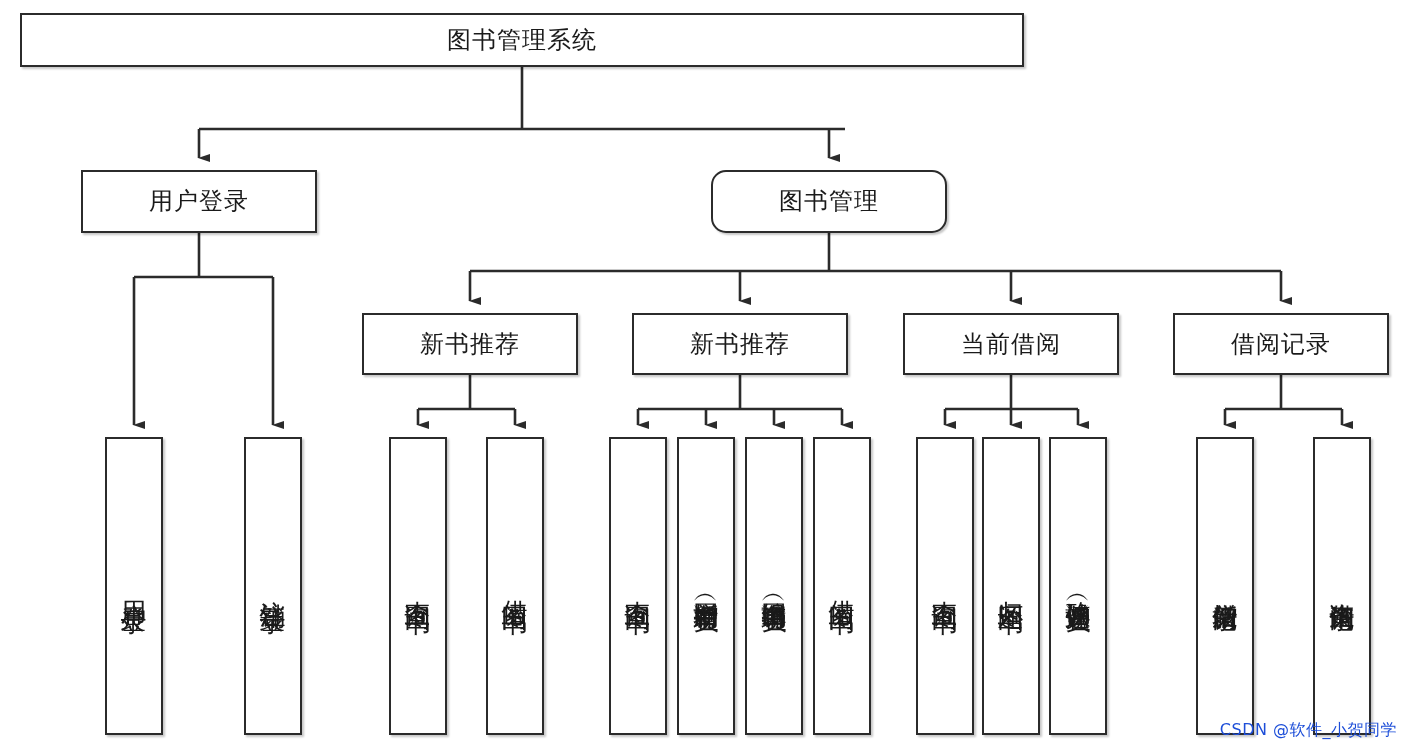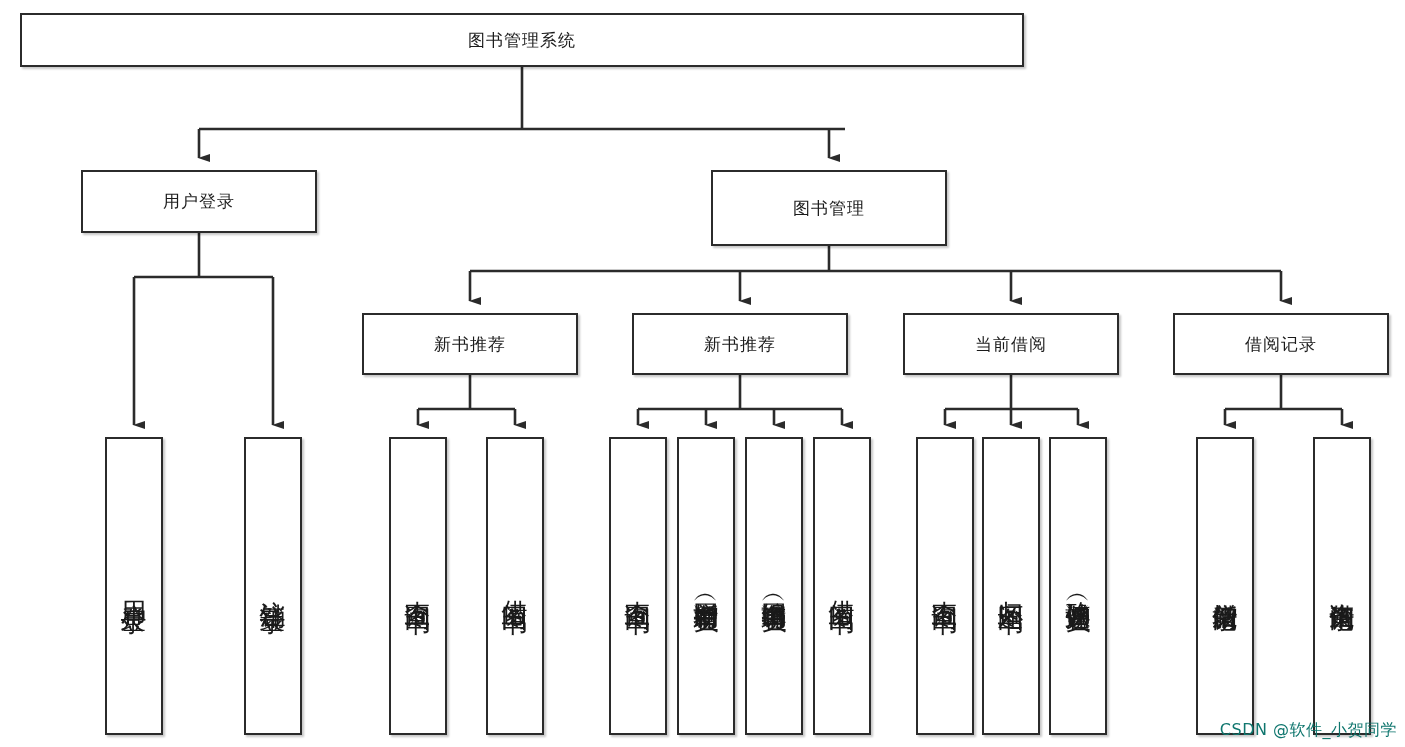--- a/index.html
+++ b/index.html
@@ -45,7 +45,7 @@
     letter-spacing: 1px;
   }
   .node.horizontal .label {
-    font-size: 17px;
+    font-size: 24px;
   }
   .node.vertical {
     align-items: center;

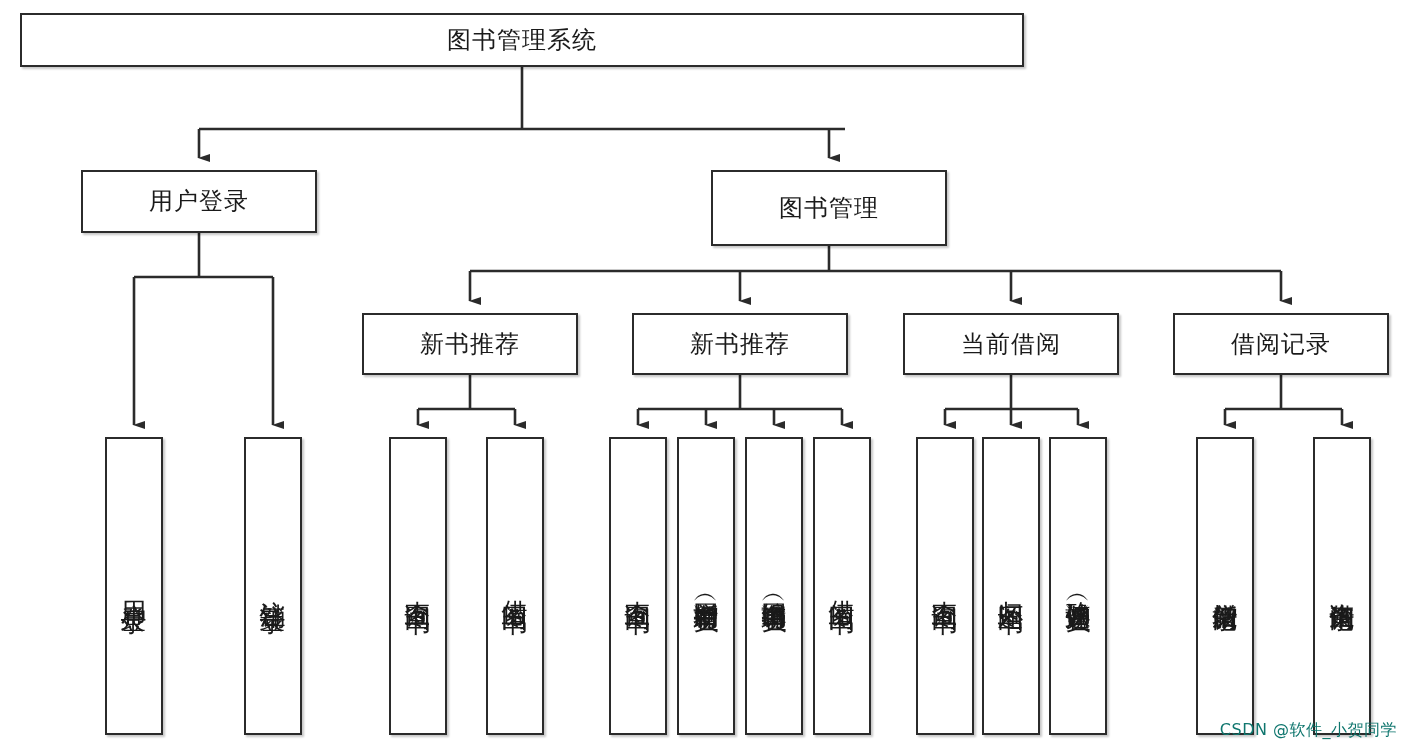--- a/index.html
+++ b/index.html
@@ -137,7 +137,7 @@
   <div class="node horizontal" style="left:81px; top:170px; width:236px; height:63px;">
     <span class="label">用户登录</span>
   </div>
-  <div class="node horizontal" style="left:711px; top:170px; width:236px; height:76px;">
+  <div class="node horizontal" style="left:711px; top:170px; width:236px; height:63px;border-radius:15px;">
     <span class="label">图书管理</span>
   </div>
 

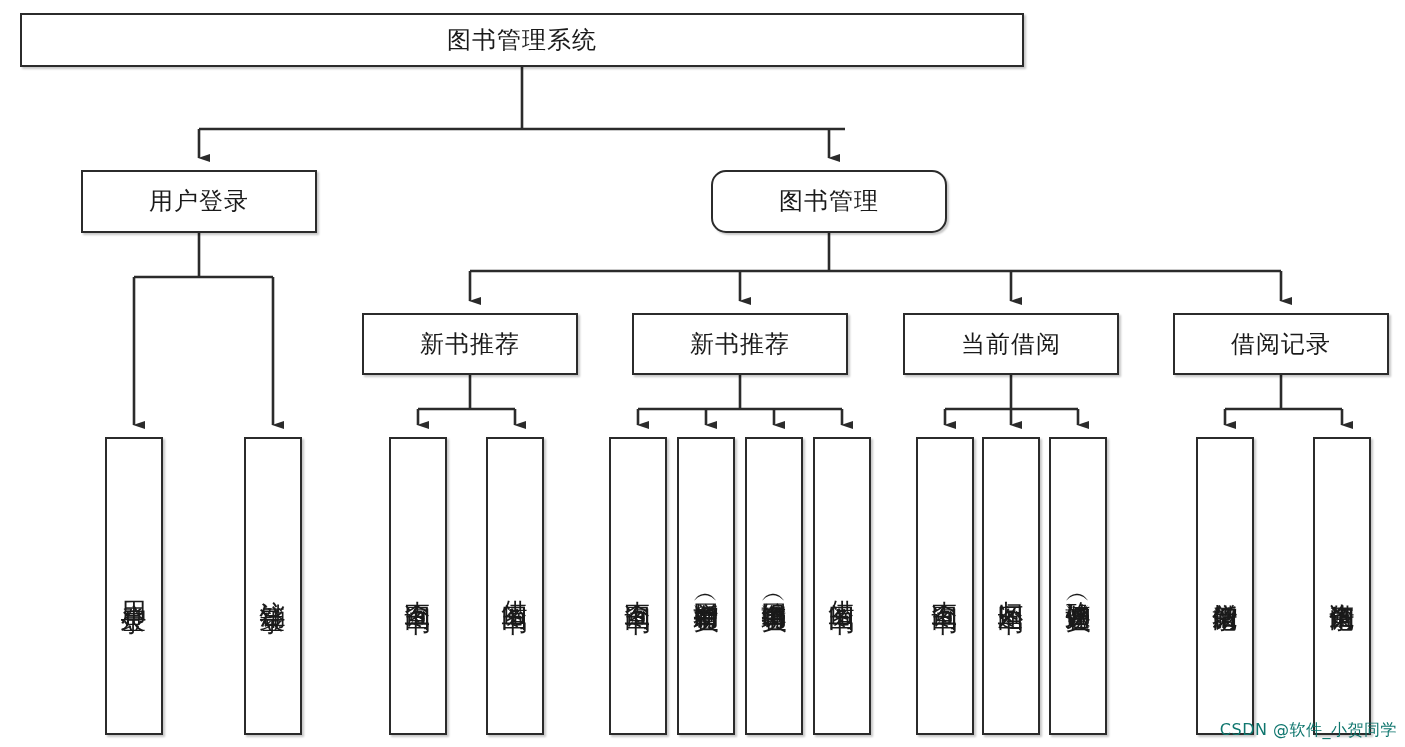--- a/index.html
+++ b/index.html
@@ -69,7 +69,7 @@
     right: 8px;
     bottom: 6px;
     font-size: 16px;
-    color: #0f766e;
+    color: #1d4ed8;
     letter-spacing: 0.5px;
     white-space: nowrap;
     font-family: "DejaVu Sans", "Liberation Sans", sans-serif;

